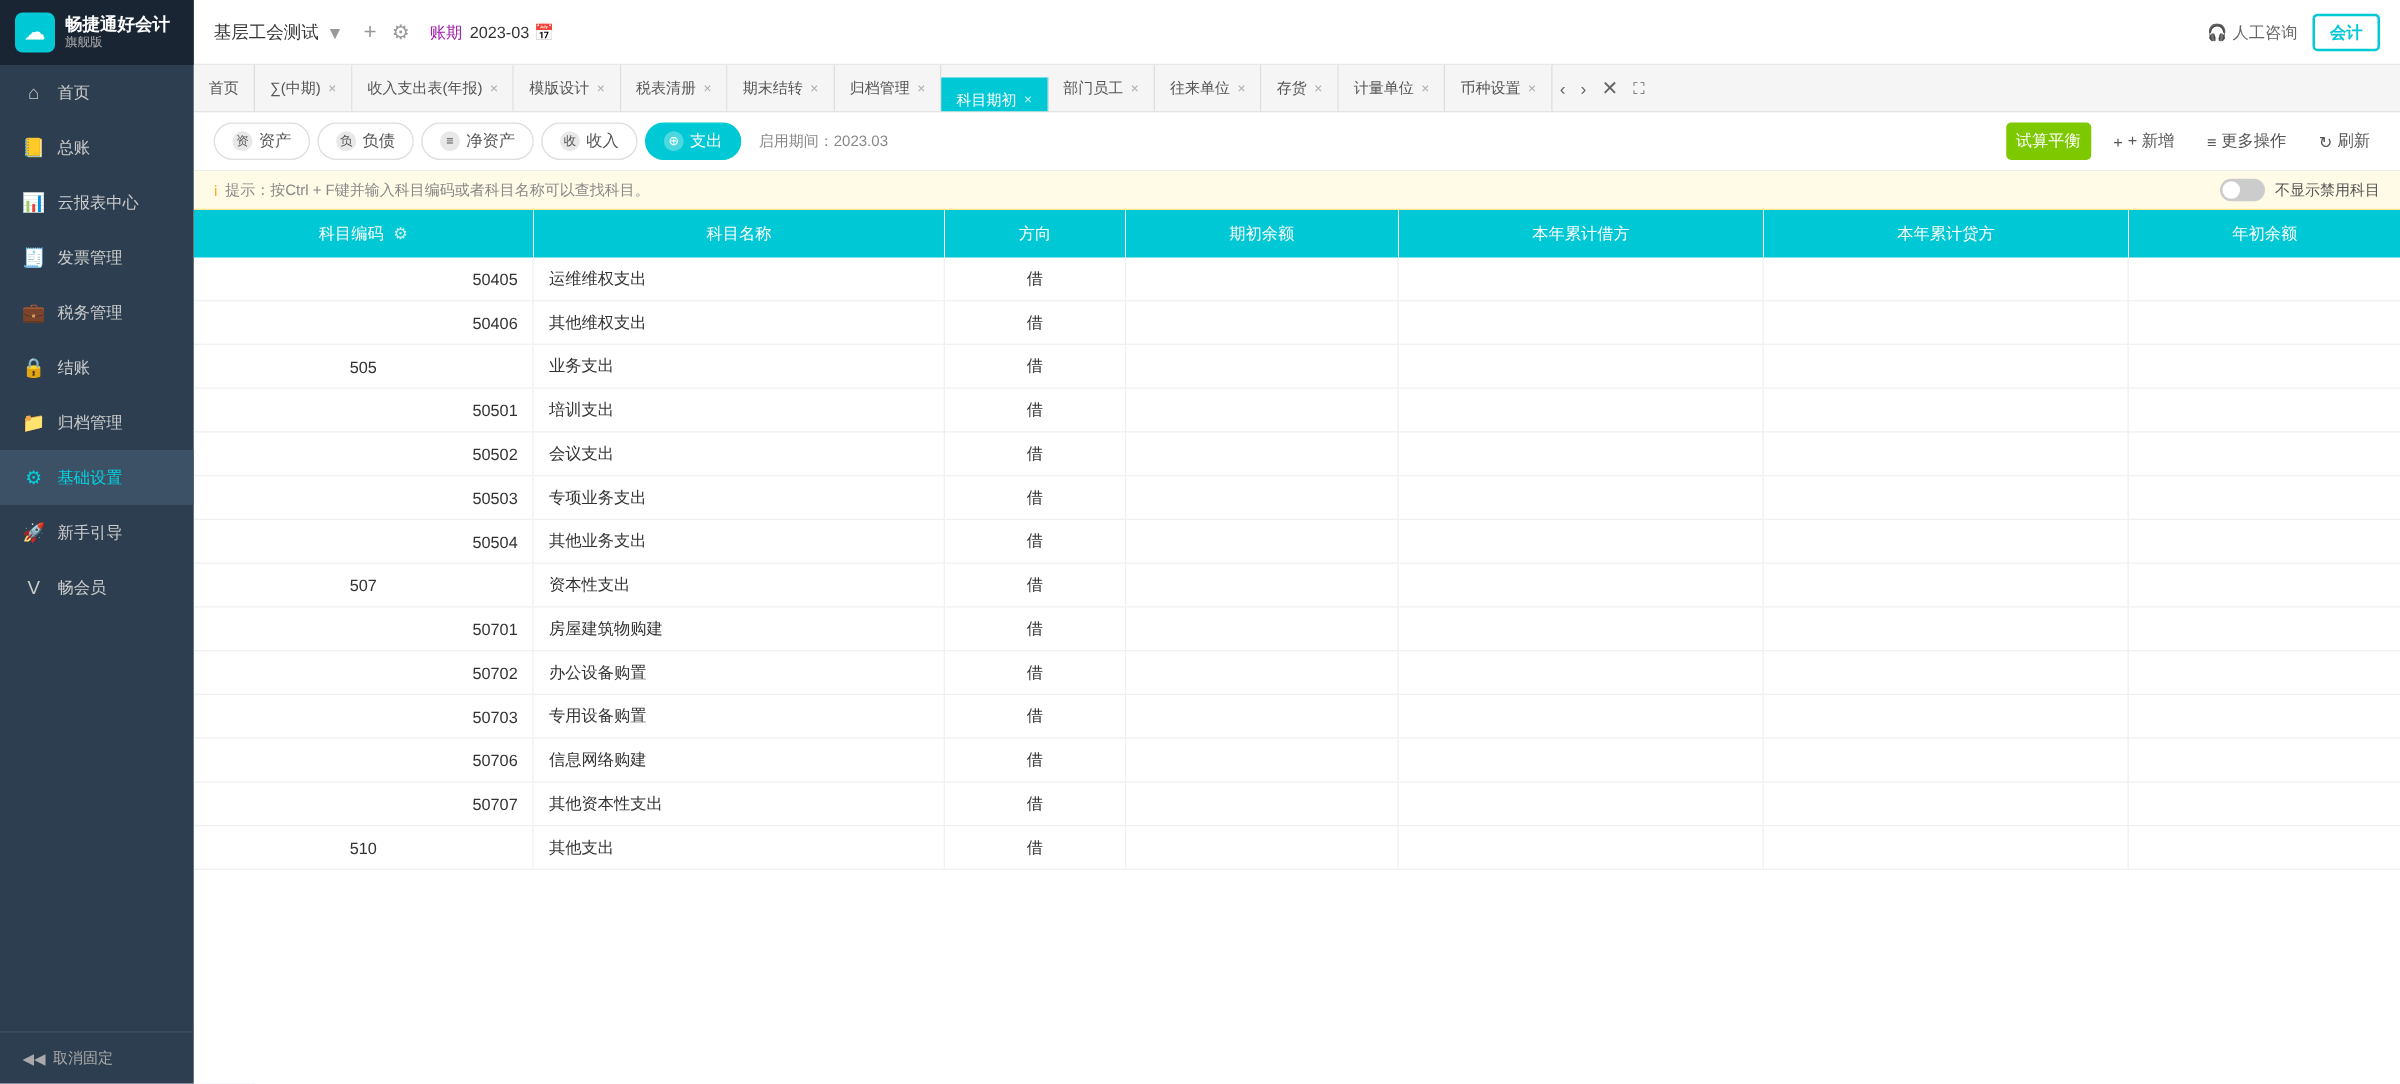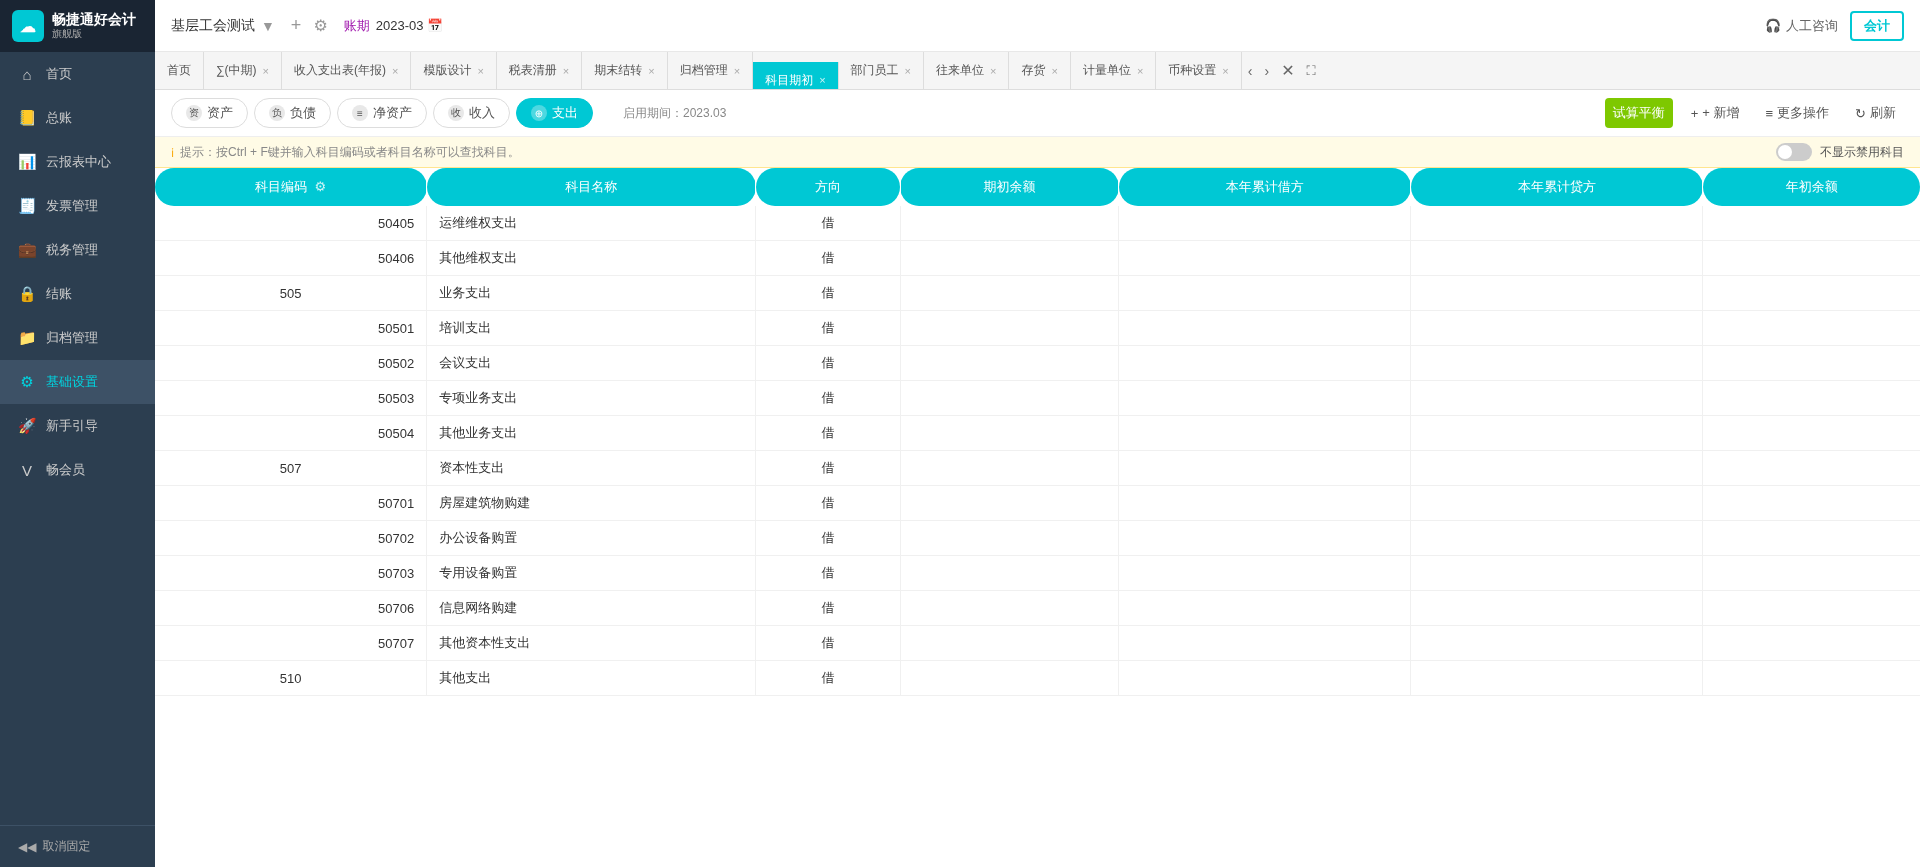--- a/index.html
+++ b/index.html
@@ -258,7 +258,7 @@
     .sub-tab.active .sub-tab-icon { background: rgba(255,255,255,0.3); }
     .sub-tab:not(.active) .sub-tab-icon { background: #e8e8e8; }
     .period-info {
-      margin-left: 24px;
+      margin-left: 8px;
       font-size: 12px;
       color: #888;
     }

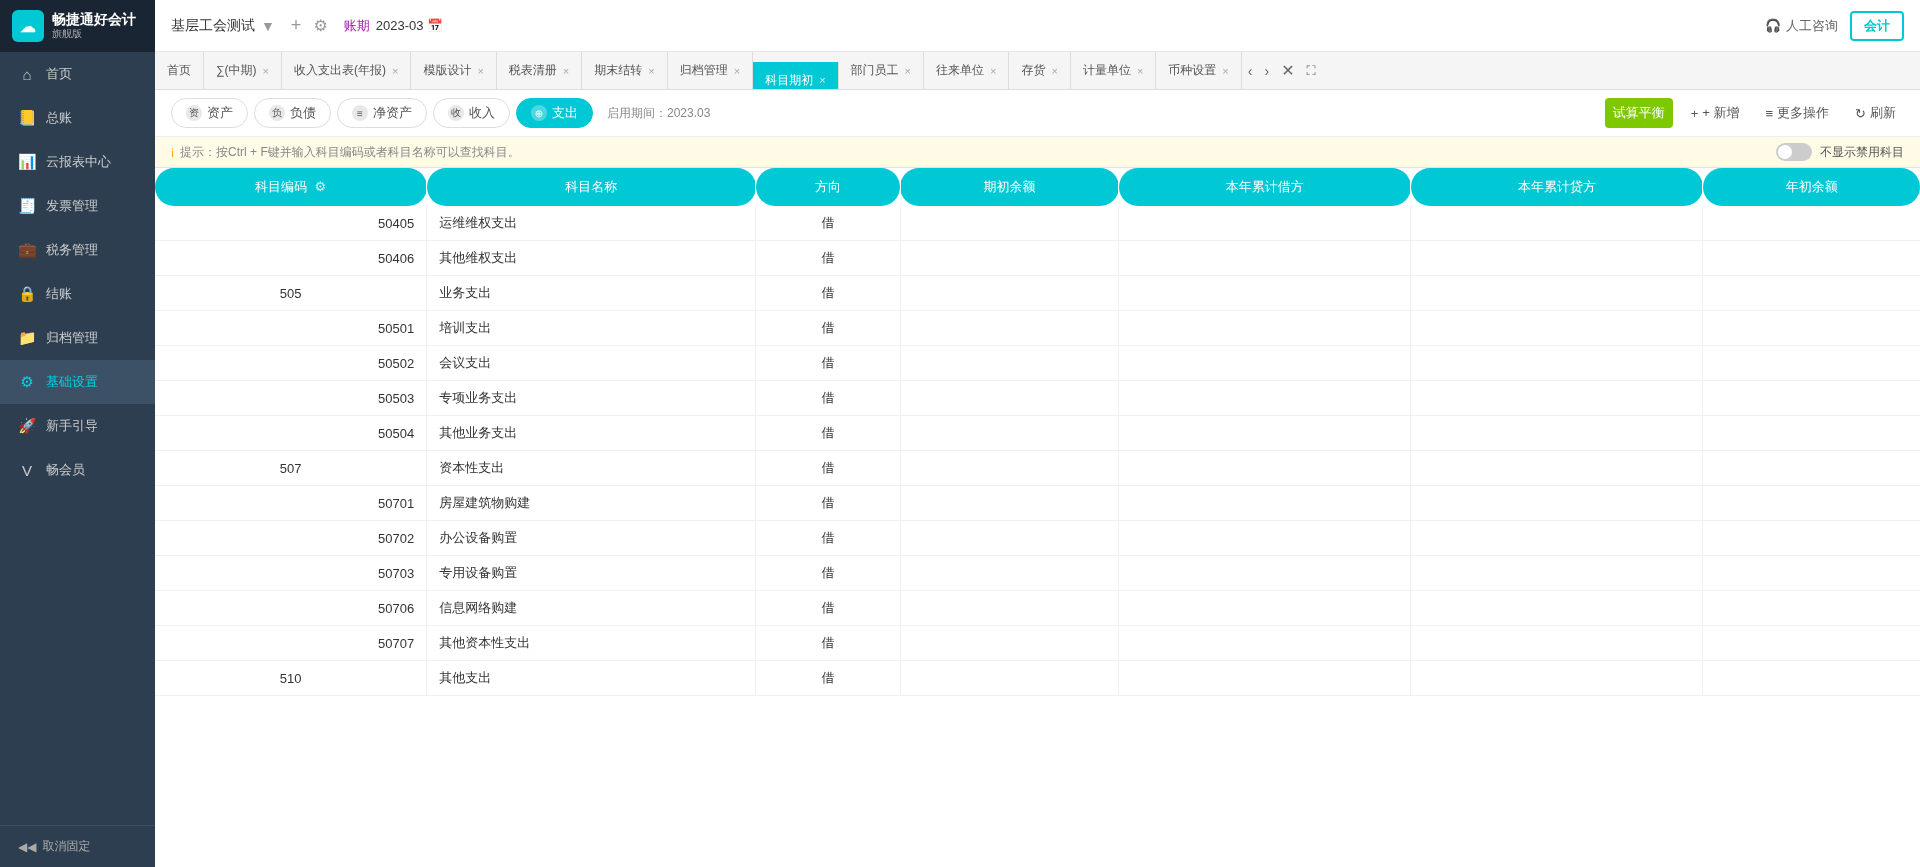--- a/index.html
+++ b/index.html
@@ -351,7 +351,6 @@
       font-size: 13px;
       font-weight: 500;
       border-right: 1px solid rgba(255,255,255,0.2);
-      border-radius: 19px;
     }
     thead th:last-child { border-right: none; }
     tbody tr {

